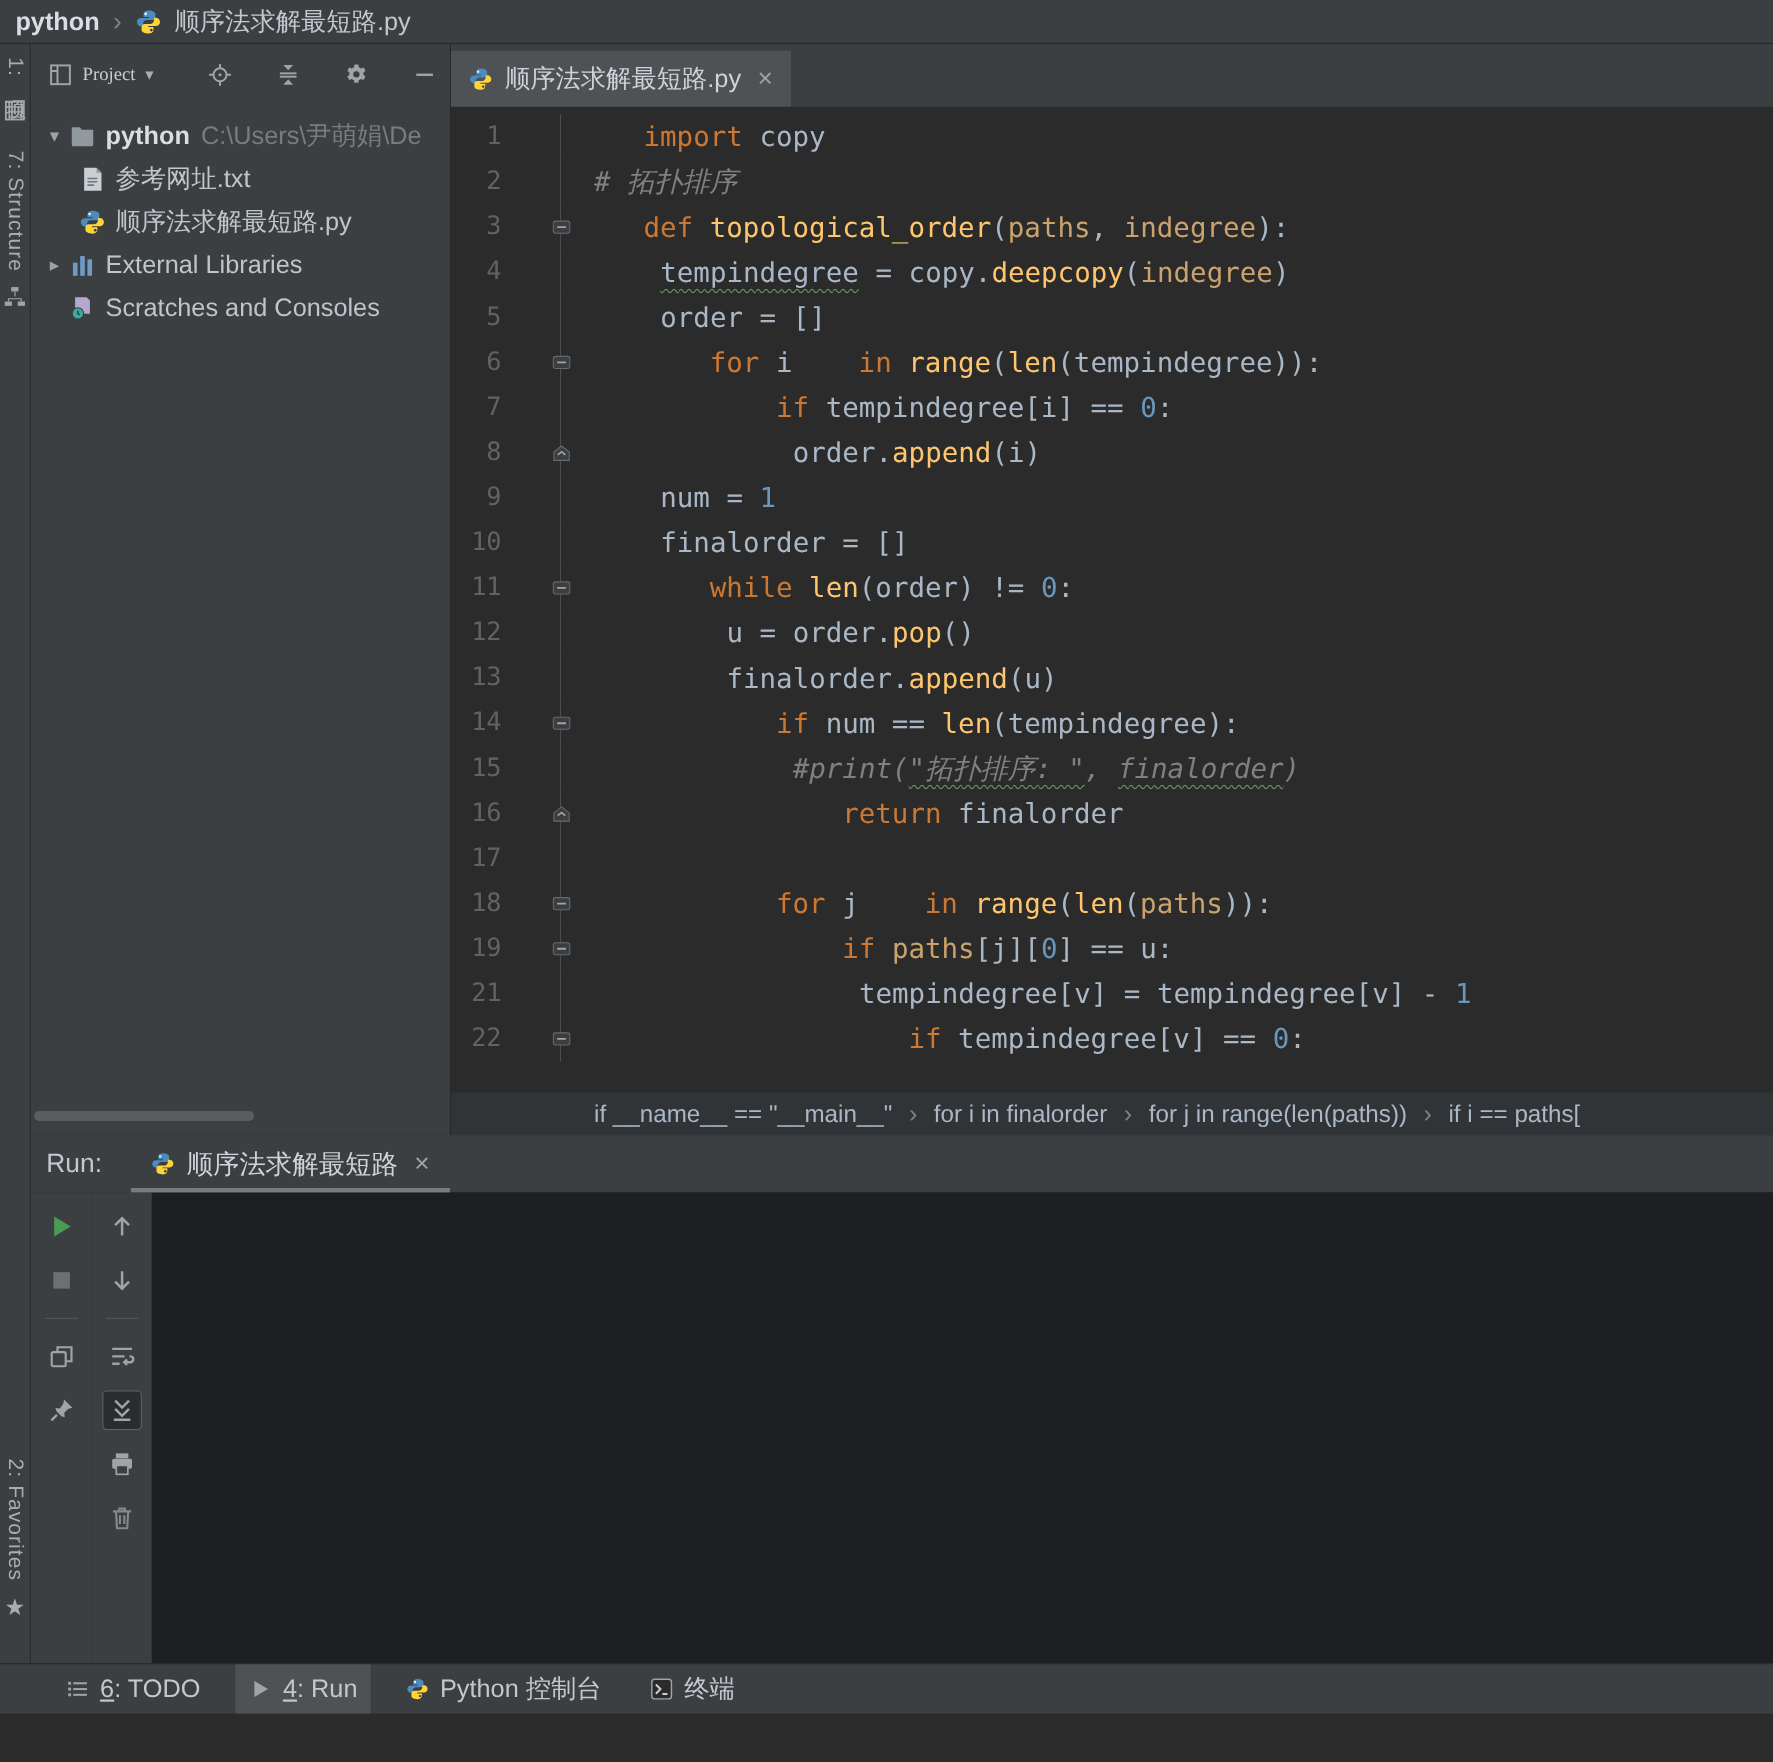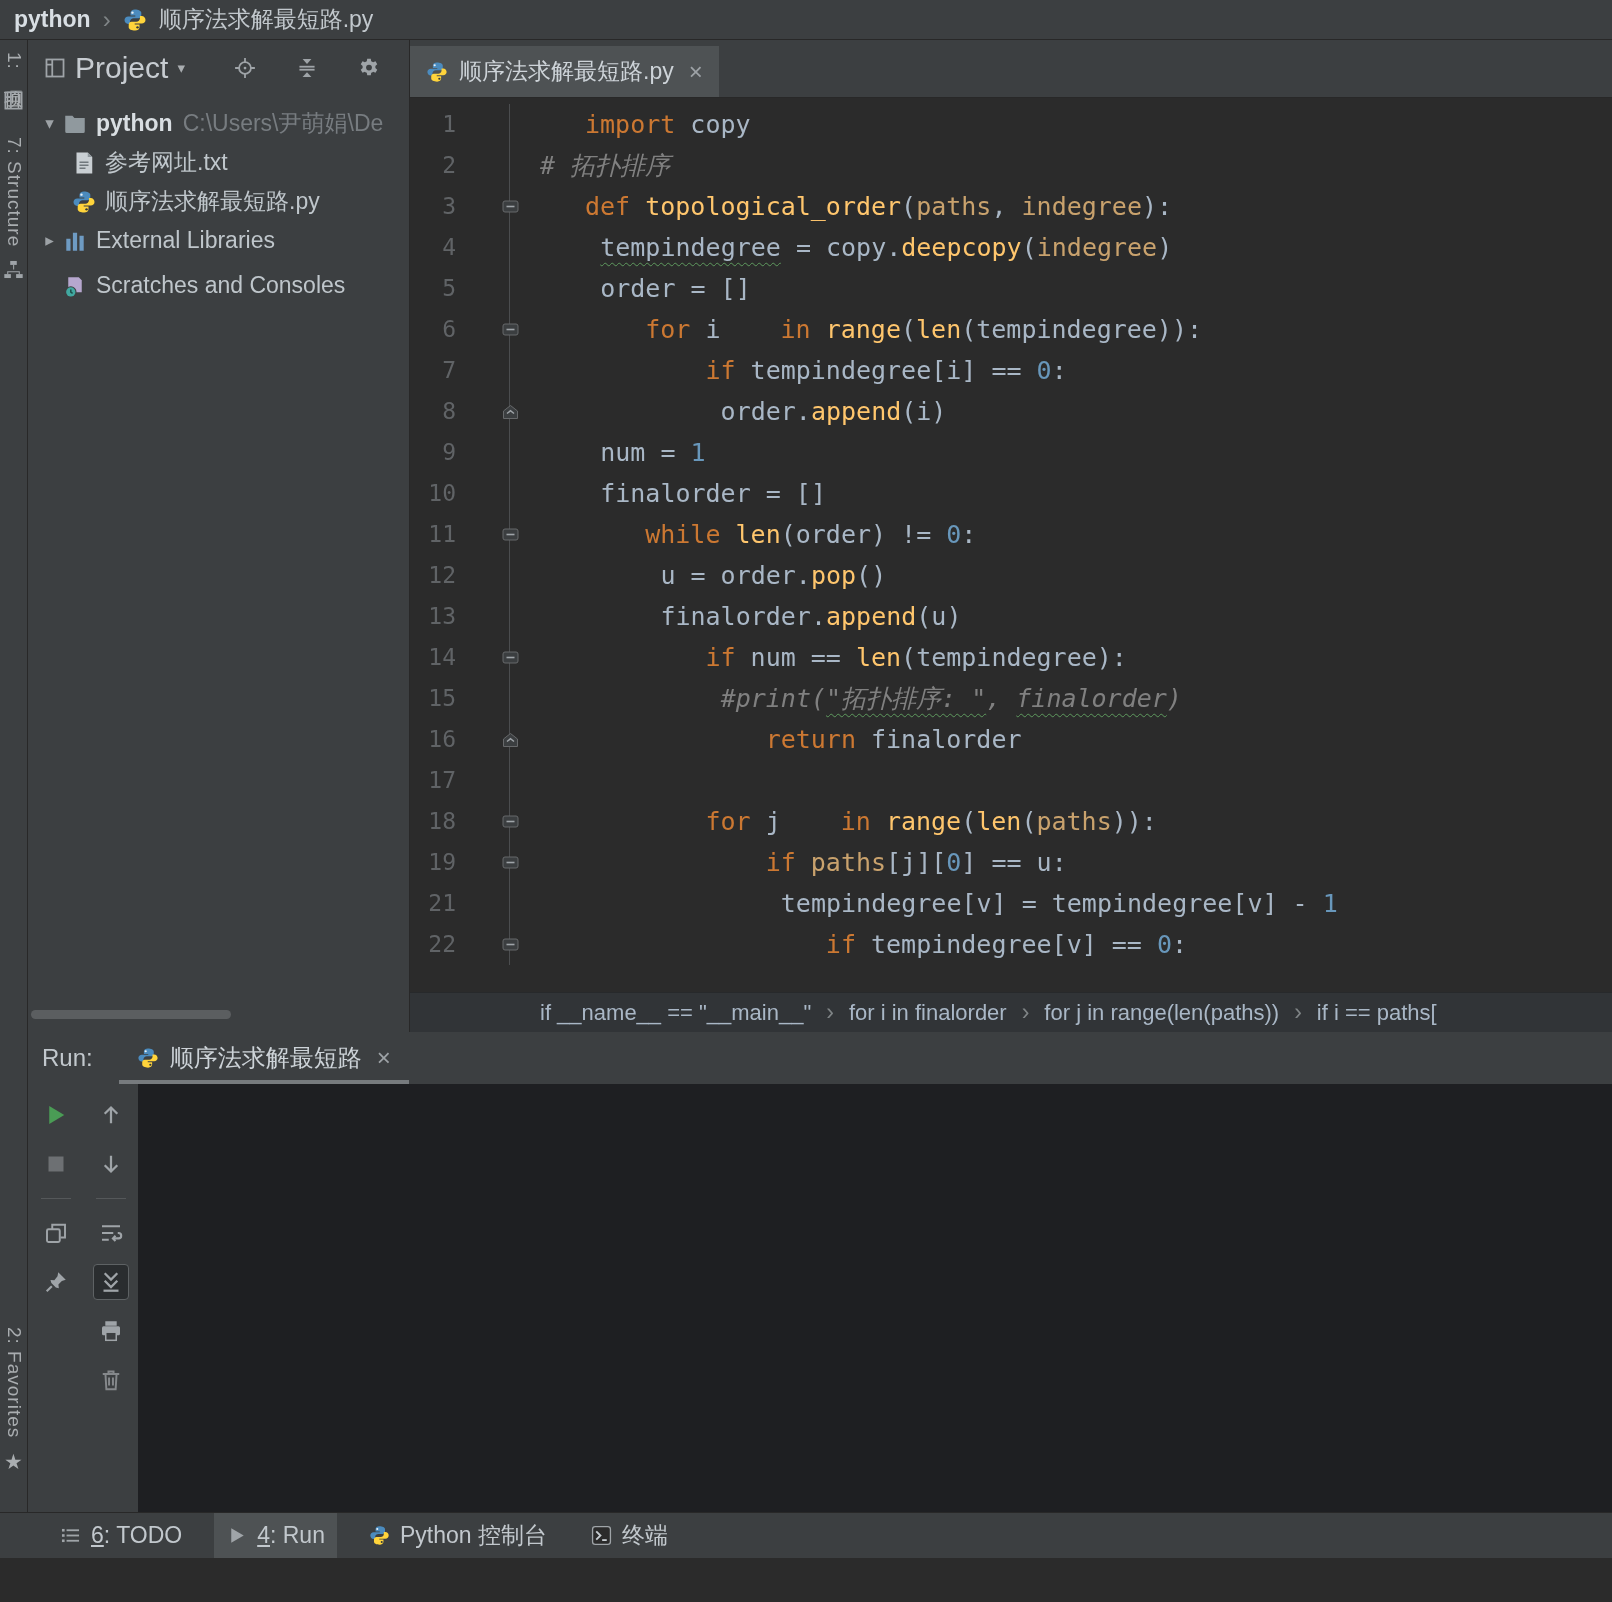--- a/index.html
+++ b/index.html
@@ -34,7 +34,7 @@
     position:relative; overflow:hidden; }
   .pp-header { height:56px; display:flex; align-items:center; padding:0 16px 0 16px; gap:9px; }
   .hicon { width:22px; height:22px; display:inline-block; flex:0 0 22px; }
-  .pp-title { font-size:30px; color:#C7CCD1; }
+  .pp-title { font-size:17px; color:#C7CCD1;font-family:Liberation Serif, serif; }
   .caret { font-size:15px; color:#A9ADB0; }
   .pp-sp { flex:1; }
   .pp-header .hbtn { margin-left:31px; }

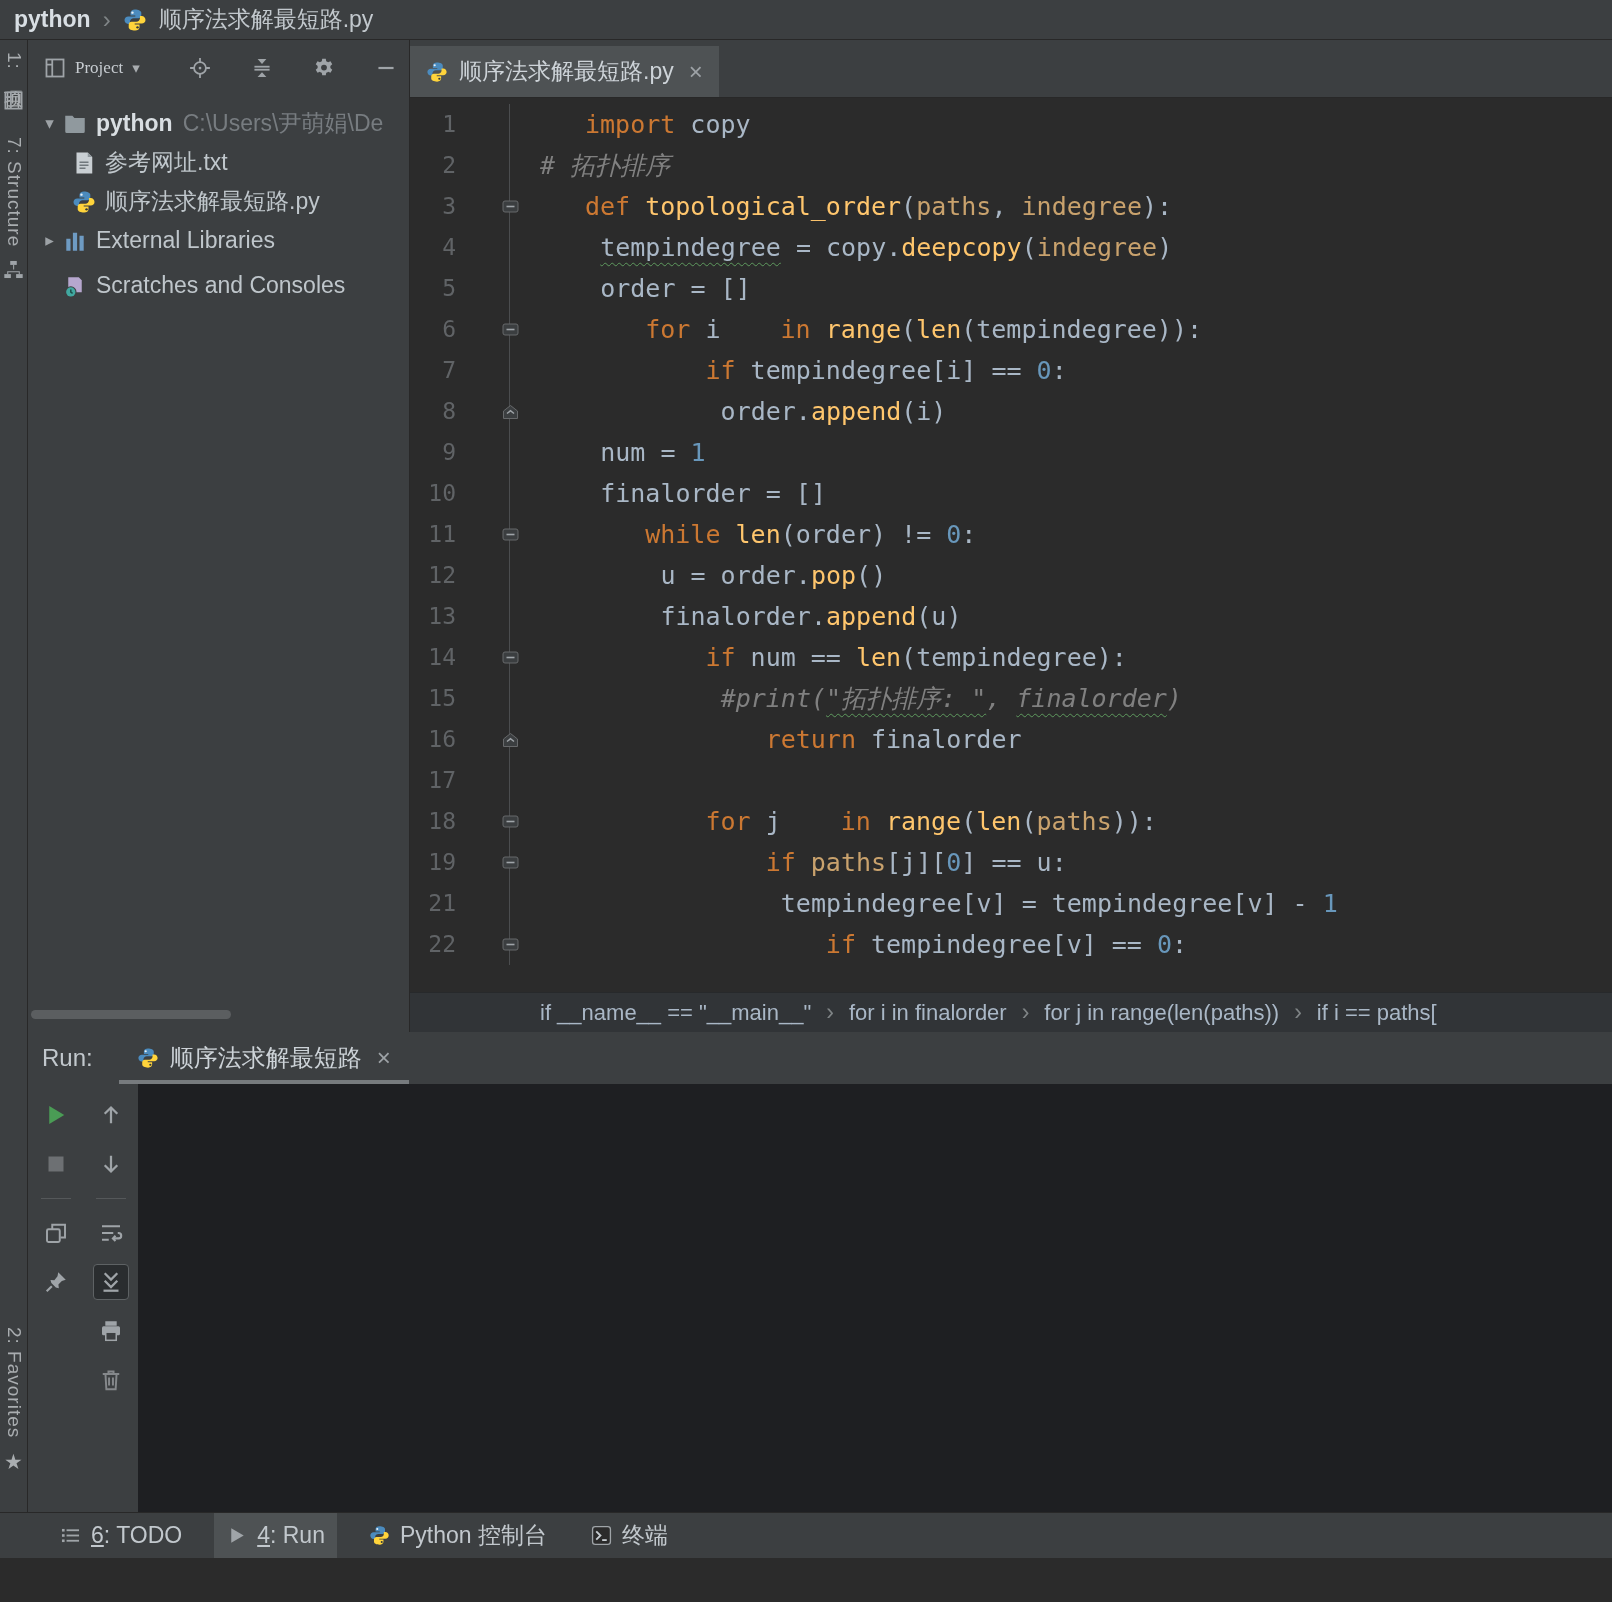--- a/index.html
+++ b/index.html
@@ -42,7 +42,7 @@
   .trow { height:39px; display:flex; align-items:center; font-size:23px; color:#BFC6CB; white-space:nowrap; }
   .twisty { width:27px; text-align:center; color:#9DA2A6; font-size:17px; flex:0 0 27px; }
   .ticon { width:24px; height:24px; margin-right:9px; flex:0 0 24px; }
-  .ind0 { padding-left:8px; } .ind1 { padding-left:44px; } .ind0b { padding-left:35px;align-items:flex-end; }
+  .ind0 { padding-left:8px; } .ind1 { padding-left:44px; } .ind0b { padding-left:35px; }
   .bold-name { font-weight:bold; color:#D9DEE2; }
   .tpath { color:#777C80; margin-left:10px; }
   .pp-scroll { position:absolute; left:3px; bottom:13px; width:200px; height:9px; border-radius:5px; background:#5B5E60; }

